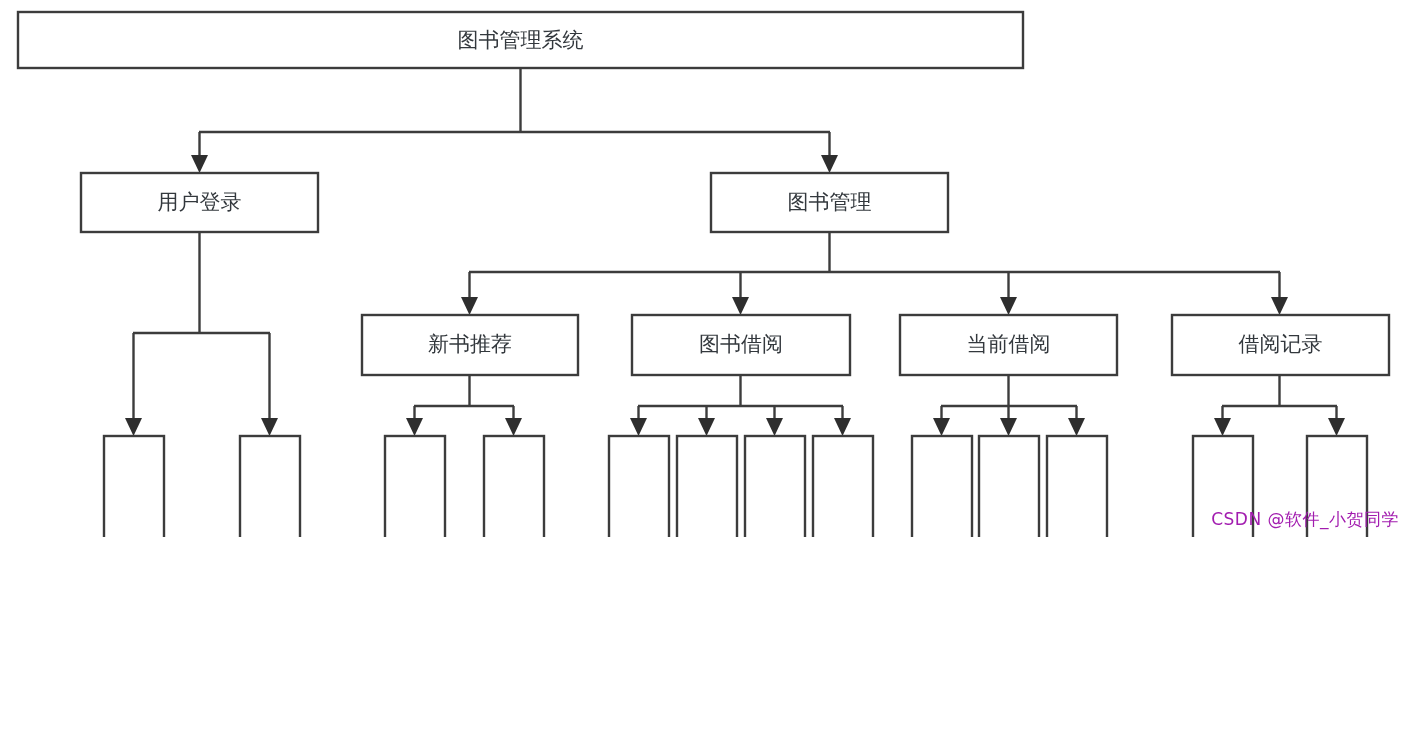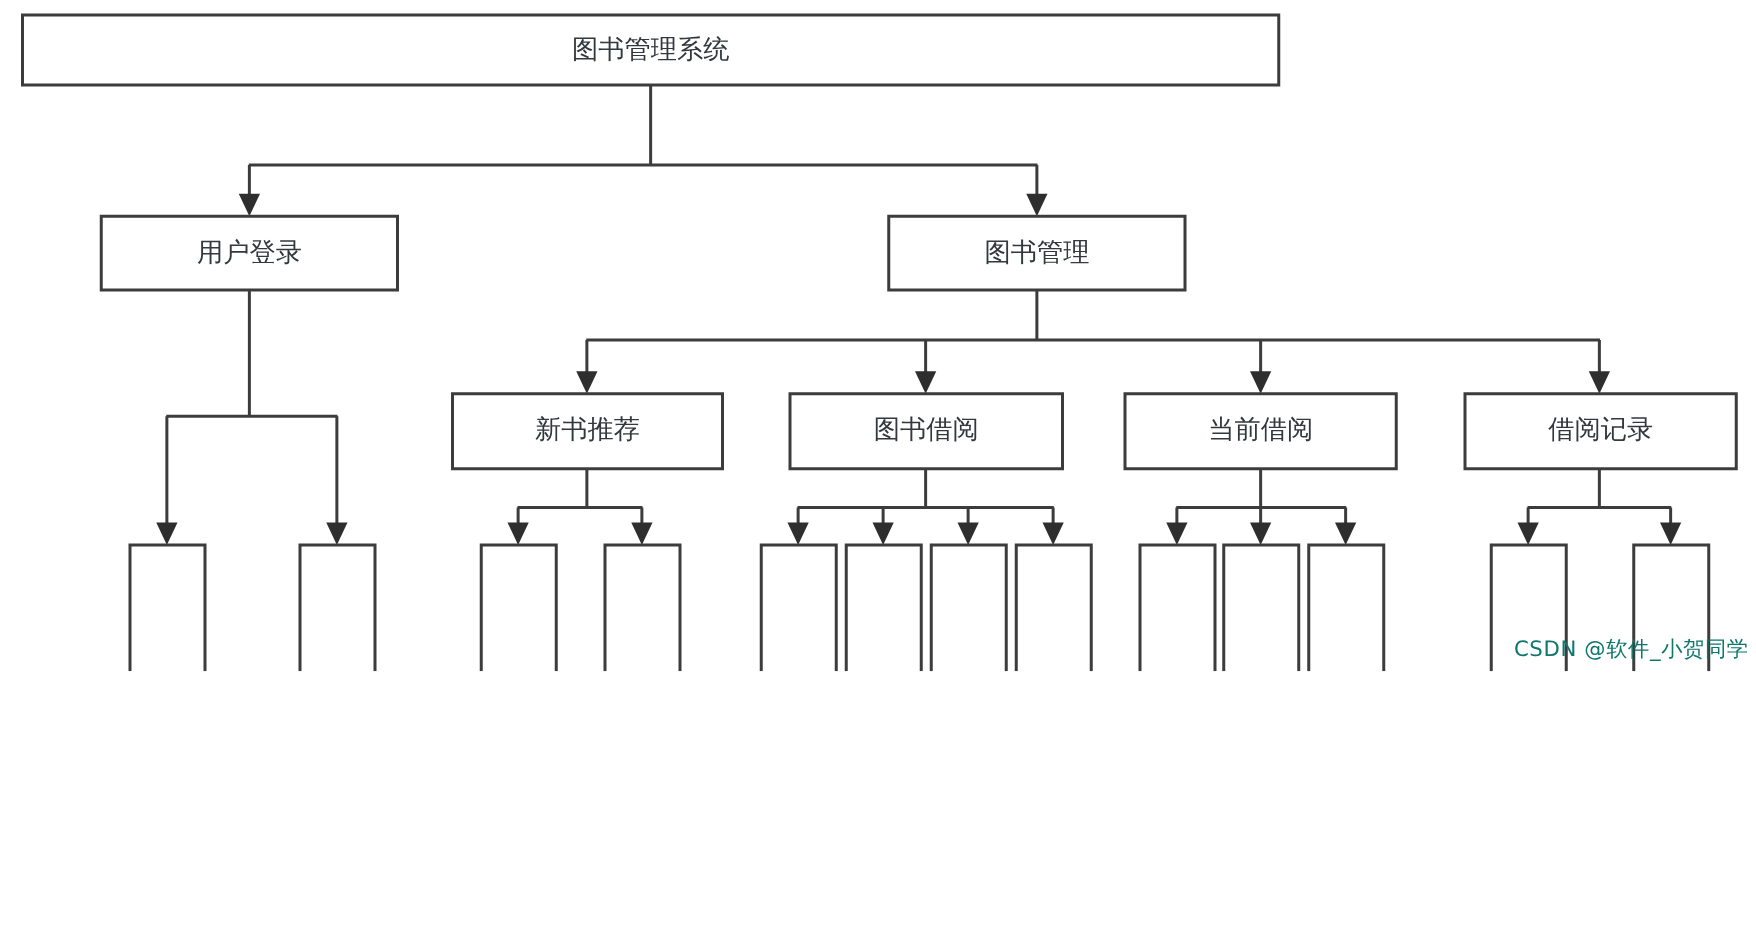--- a/index.html
+++ b/index.html
@@ -54,7 +54,7 @@
     bottom: 6px;
     font-family: "DejaVu Sans", "Liberation Sans", sans-serif;
     font-size: 17px;
-    color: #0f766e;
+    color: #a21caf;
     letter-spacing: 0.5px;
     white-space: nowrap;
     user-select: none;

